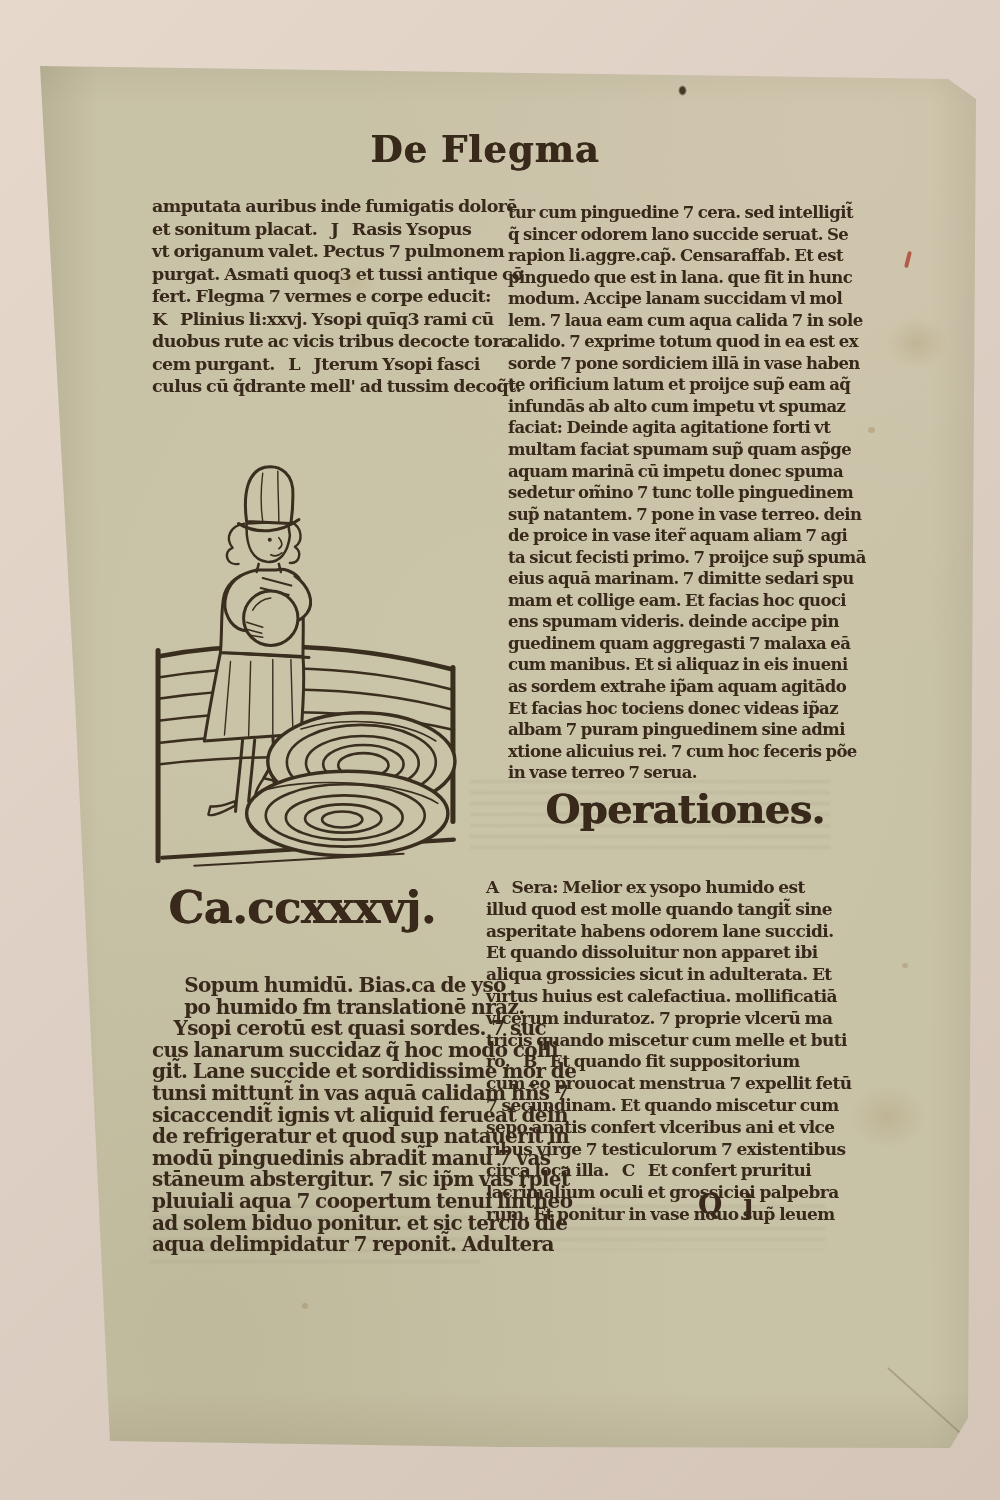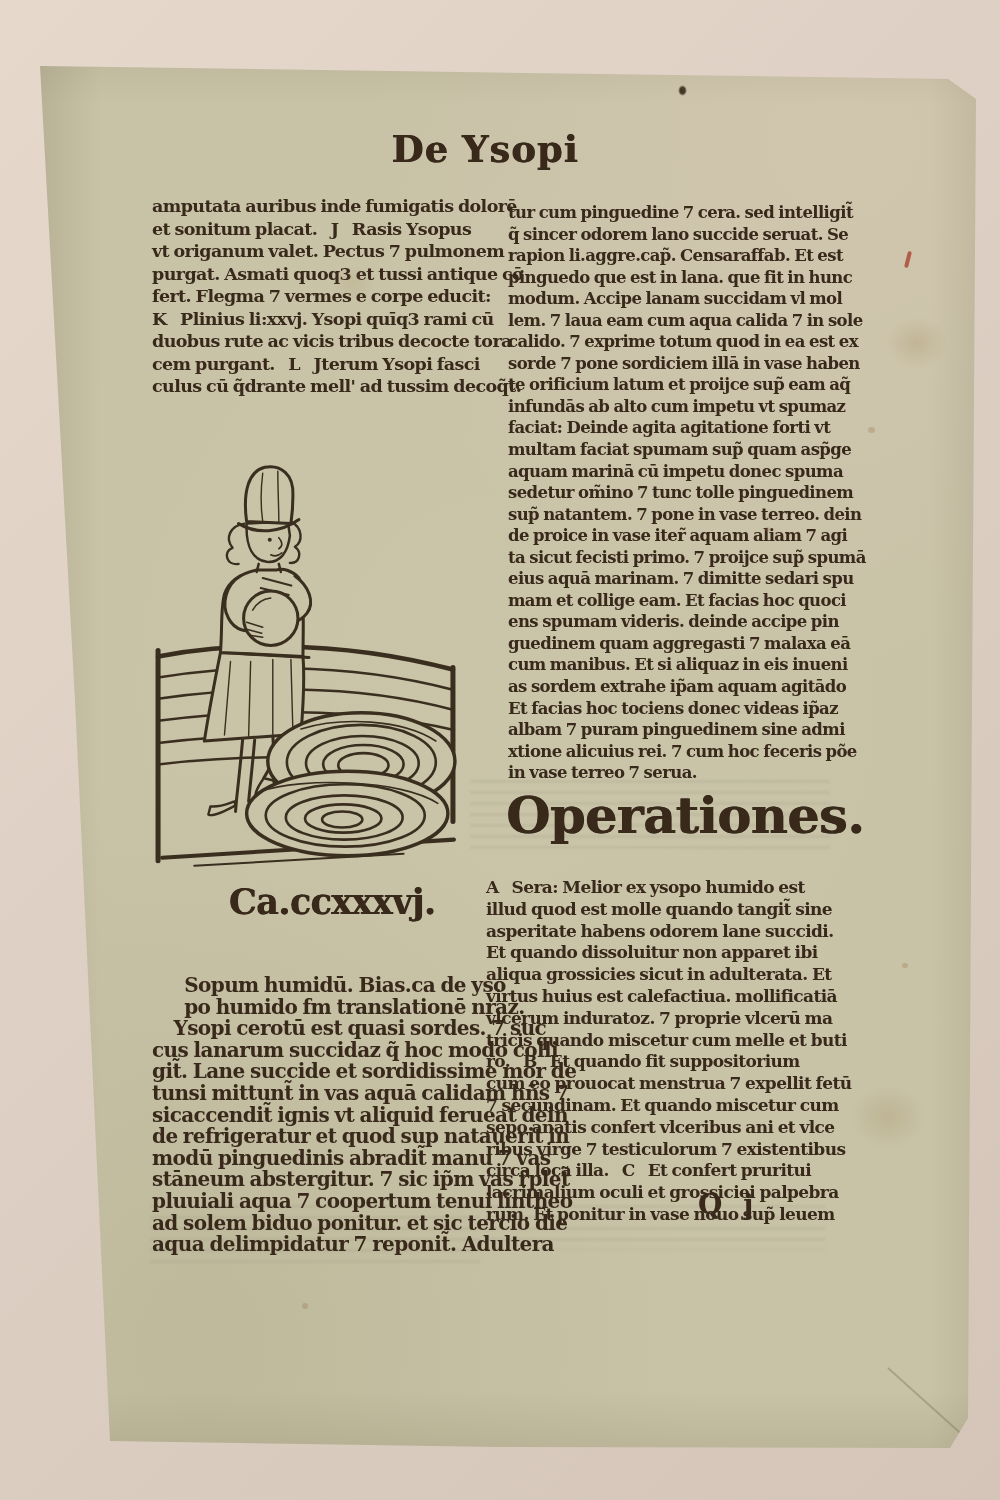--- a/index.html
+++ b/index.html
@@ -60,7 +60,7 @@
     <div class="ghost" style="left:120px;top:1150px;width:330px;height:60px;"></div>
     <div class="ghost" style="left:455px;top:1150px;width:340px;height:45px;"></div>
 
-    <div class="header blkline">De Ysopi</div>
+    <div class="header blkline">De Flegma</div>
 
     <div class="col-left-top blkline">amputata auribus inde fumigatis dolorē
 et sonitum placat.   J   Rasis Ysopus

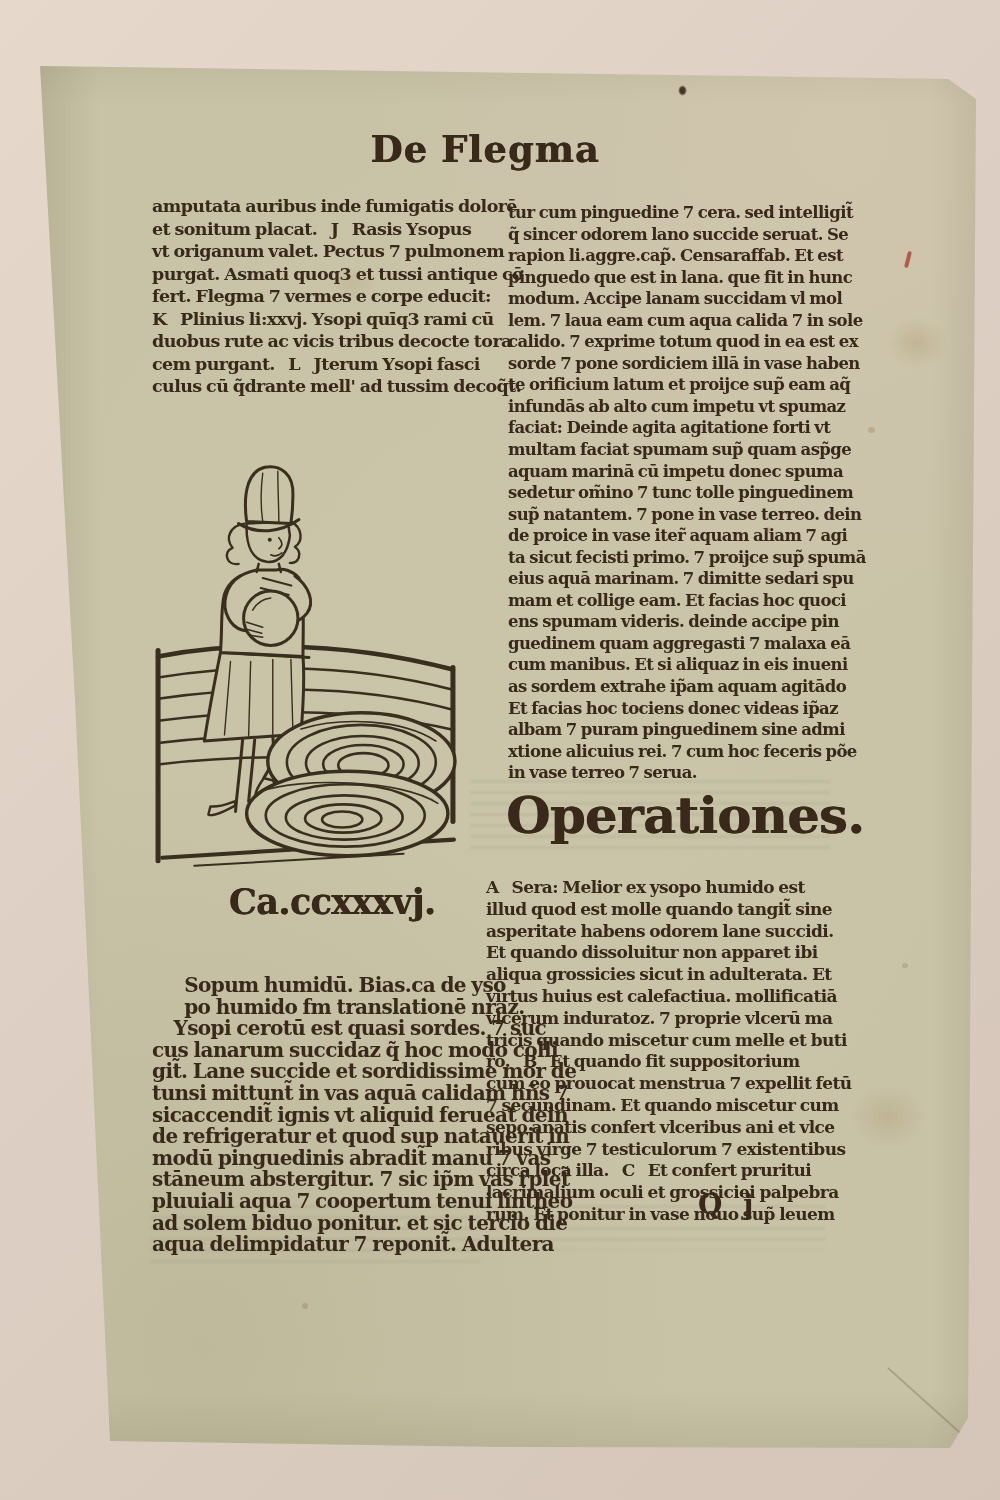--- a/index.html
+++ b/index.html
@@ -31,7 +31,7 @@
     font-size:35px;font-weight:700;text-shadow:0.6px 0 currentColor;}
   .col-left-bot{position:absolute;left:122px;top:920px;width:340px;font-size:20px;line-height:21.6px;}
   .oper-head{position:absolute;left:455px;top:730px;width:400px;text-align:center;
-    font-size:51px;font-weight:700;text-shadow:0.7px 0 currentColor;}
+    font-size:40px;font-weight:700;text-shadow:0.7px 0 currentColor;}
   .col-right-bot{position:absolute;left:456px;top:795px;width:385px;font-size:17px;line-height:21.8px;margin-top:27px;}
   .signature{position:absolute;left:668px;top:1133px;width:100px;font-size:28px;font-weight:700;letter-spacing:6px;}
   .woodcut{position:absolute;left:120px;top:403px;width:312px;height:410px;}

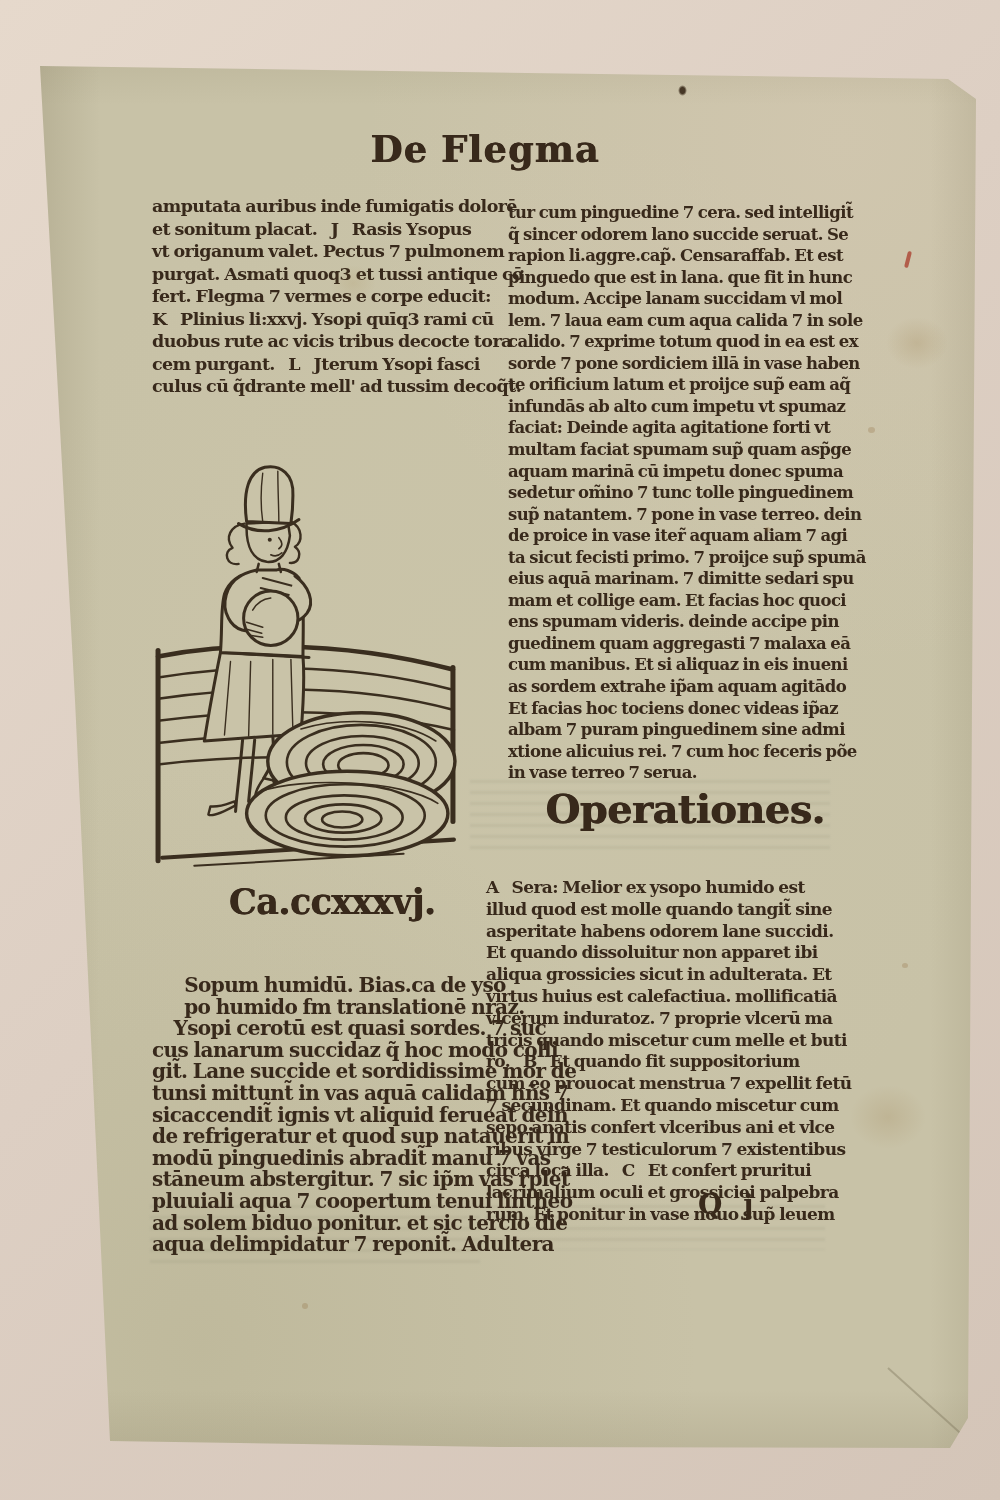--- a/index.html
+++ b/index.html
@@ -27,8 +27,8 @@
     text-shadow:0.6px 0 currentColor;}
   .col-left-top{position:absolute;left:122px;top:140px;width:340px;font-size:17.5px;line-height:22.5px;}
   .col-right-top{position:absolute;left:467px;top:147px;width:380px;font-size:16.5px;line-height:21.55px;margin-left:11px;}
-  .chap-head{position:absolute;left:134px;top:826px;width:336px;text-align:center;
-    font-size:35px;font-weight:700;text-shadow:0.6px 0 currentColor;}
+  .chap-head{position:absolute;left:104px;top:826px;width:336px;text-align:center;
+    font-size:45px;font-weight:700;text-shadow:0.6px 0 currentColor;}
   .col-left-bot{position:absolute;left:122px;top:920px;width:340px;font-size:20px;line-height:21.6px;}
   .oper-head{position:absolute;left:455px;top:730px;width:400px;text-align:center;
     font-size:40px;font-weight:700;text-shadow:0.7px 0 currentColor;}

